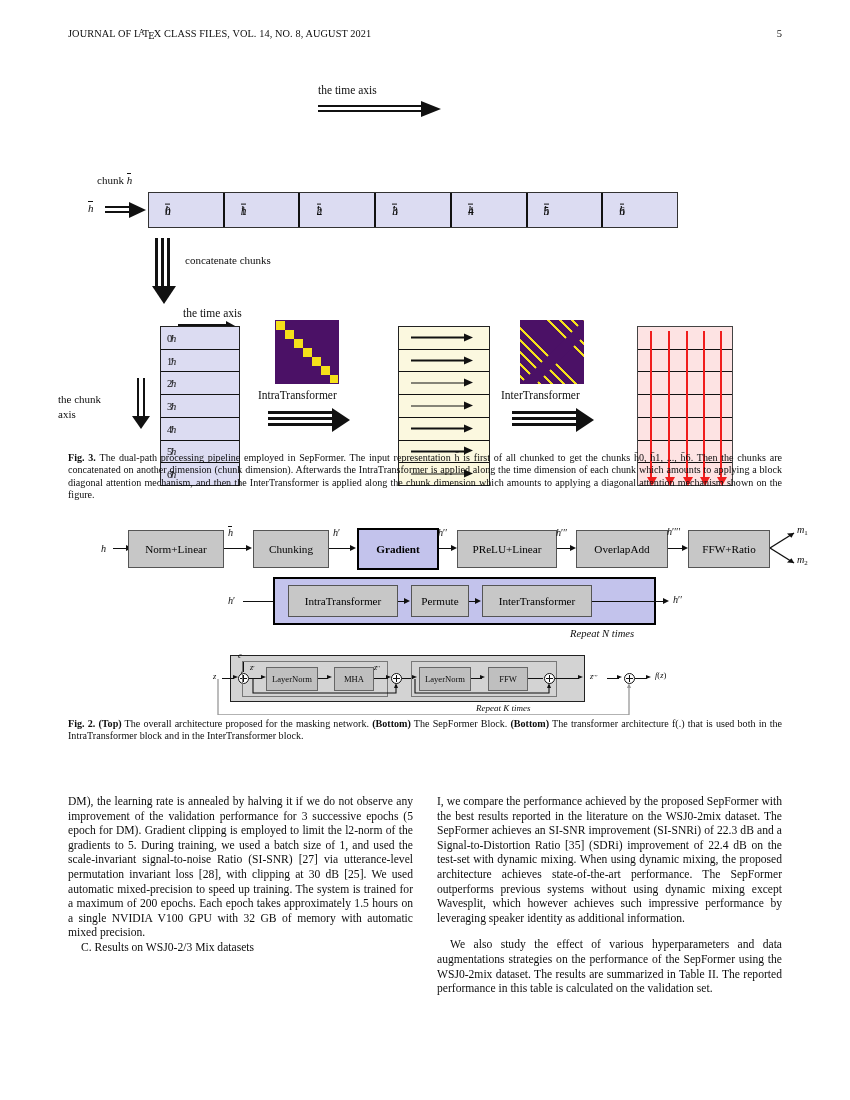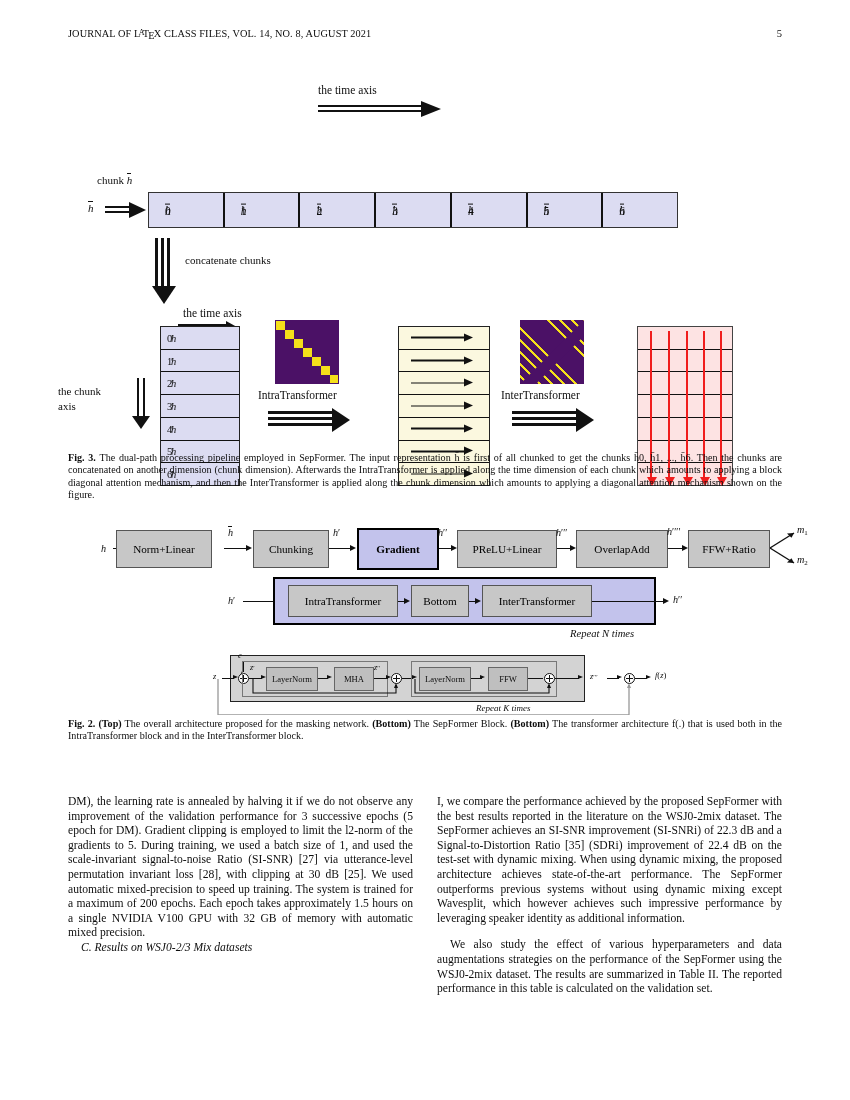--- a/index.html
+++ b/index.html
@@ -322,7 +322,7 @@
       <div class="t" style="left:48px;"></div>
     </div>
 
-    <div class="chunklabel" style="left:58px; top:322px; line-height:15px;">
+    <div class="chunklabel" style="left:58px; top:330px; line-height:15px;">
       <span>the chunk</span><br>
       <span>axis</span>
     </div>

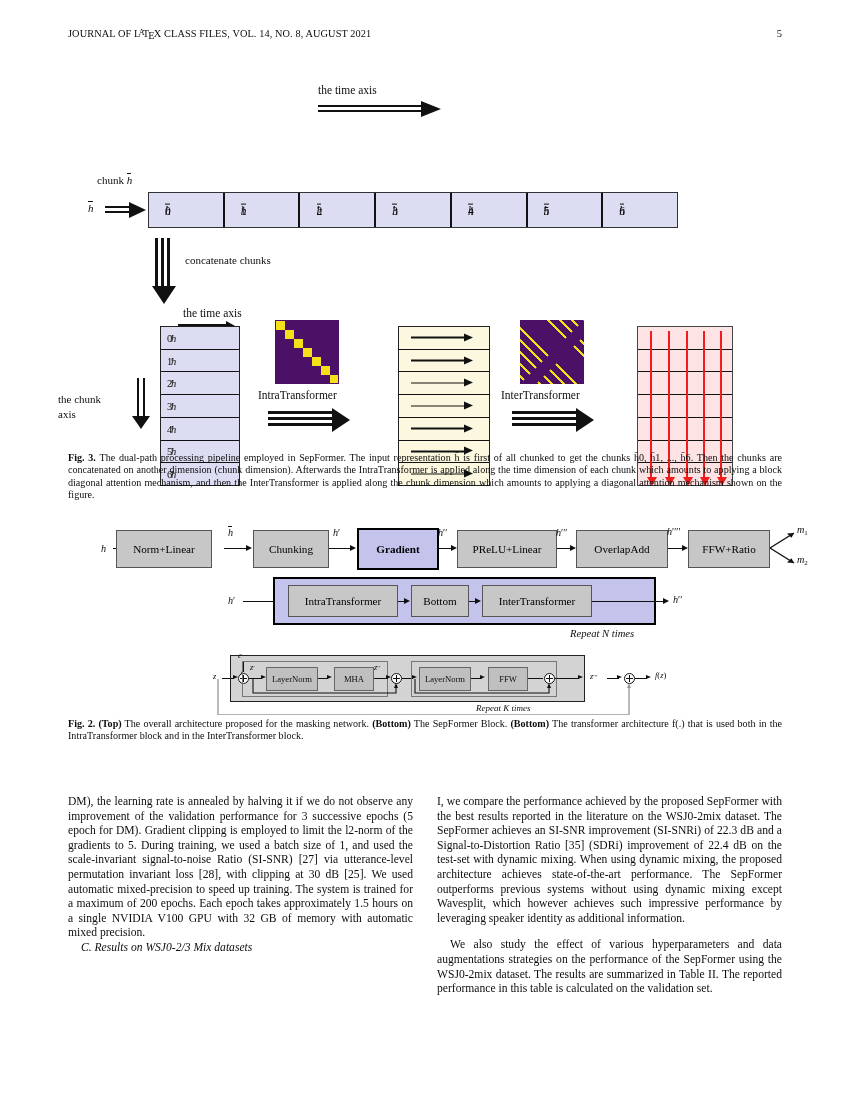--- a/index.html
+++ b/index.html
@@ -506,7 +506,7 @@
     <div class="connLine" style="left:113px; top:33px; width:14px;"></div>
     <div class="connHead" style="left:126px; top:29.5px;"></div>
 
-    <div class="nodebox" style="left:116px; top:15px; width:96px; height:38px;">Norm+Linear</div>
+    <div class="nodebox" style="left:128px; top:15px; width:96px; height:38px;">Norm+Linear</div>
 
     <div class="connLine" style="left:224px; top:33px; width:23px;"></div>
     <div class="connHead" style="left:246px; top:29.5px;"></div>

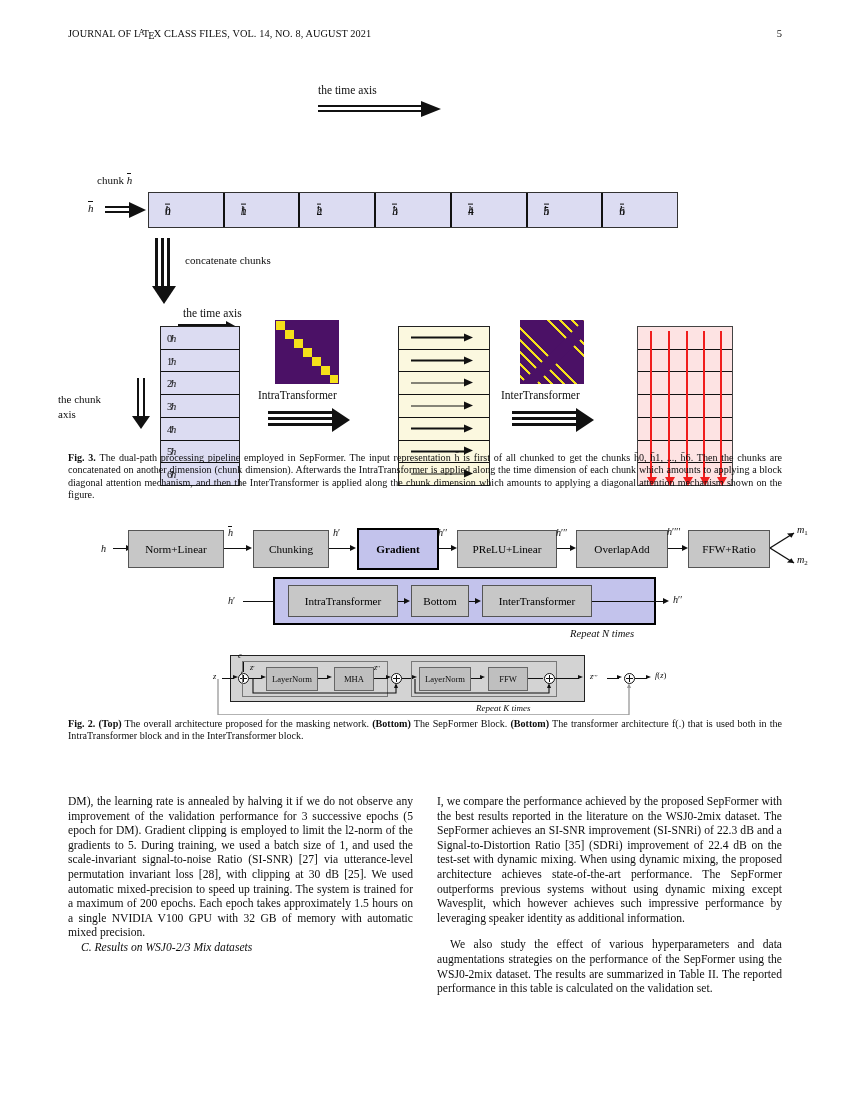--- a/index.html
+++ b/index.html
@@ -556,7 +556,7 @@
     <div class="nodebox" style="left:288px; top:70px; width:110px; height:32px;">IntraTransformer</div>
     <div class="connLine" style="left:398px; top:86px; width:7px;"></div>
     <div class="connHead" style="left:404px; top:82.5px;"></div>
-    <div class="nodebox" style="left:411px; top:70px; width:58px; height:32px;">Bottom</div>
+    <div class="nodebox" style="left:411px; top:70px; width:58px; height:32px;">Permute</div>
     <div class="connLine" style="left:469px; top:86px; width:7px;"></div>
     <div class="connHead" style="left:475px; top:82.5px;"></div>
     <div class="nodebox" style="left:482px; top:70px; width:110px; height:32px;">InterTransformer</div>

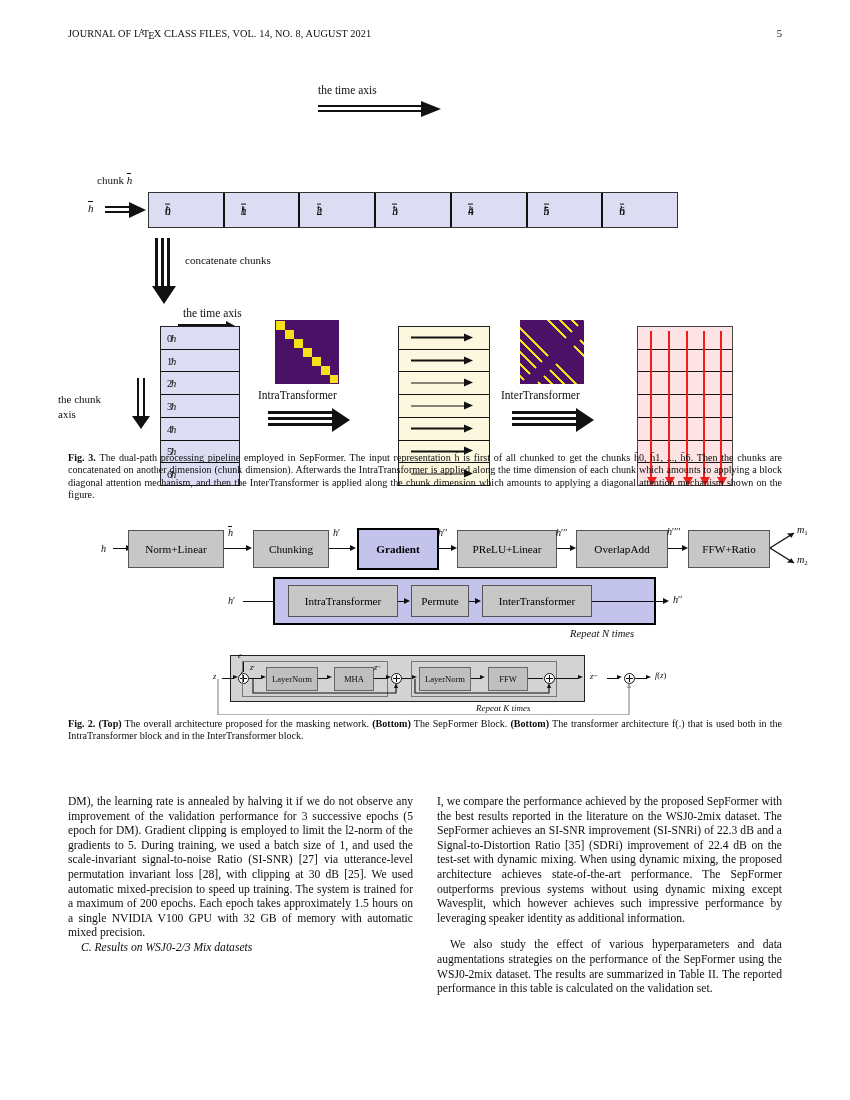--- a/index.html
+++ b/index.html
@@ -227,7 +227,7 @@
   }
   .bodytext p.noind { text-indent:0; }
   .secthead {
-    font-style:italic; font-size:11.6px; margin:13px 0 3px 0; text-indent:0;
+    font-size:11.6px; margin:13px 0 3px 0; text-indent:0;
   }
 </style>
 </head>

